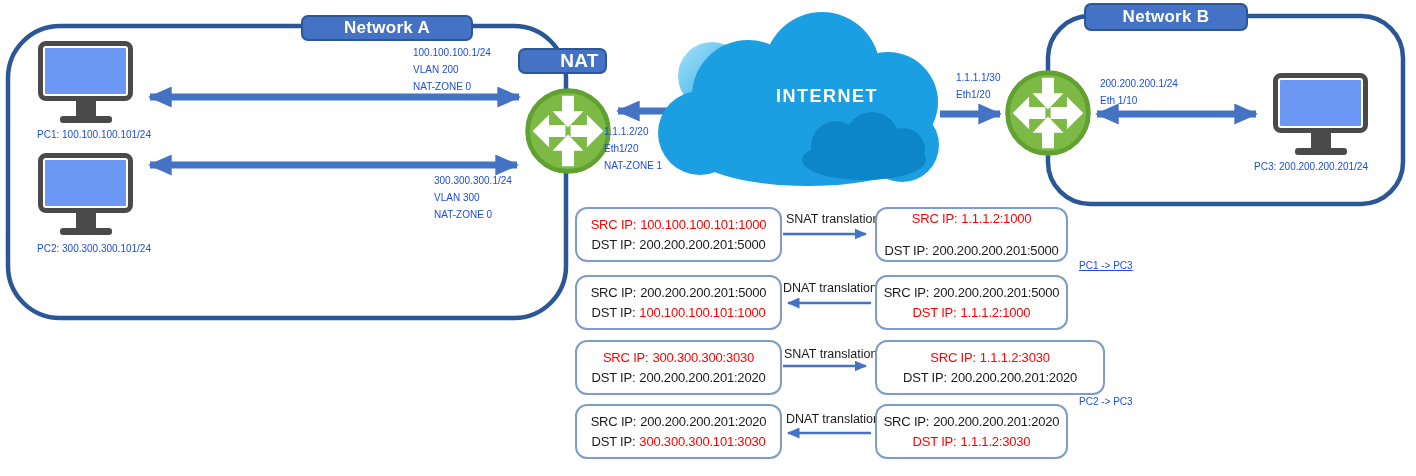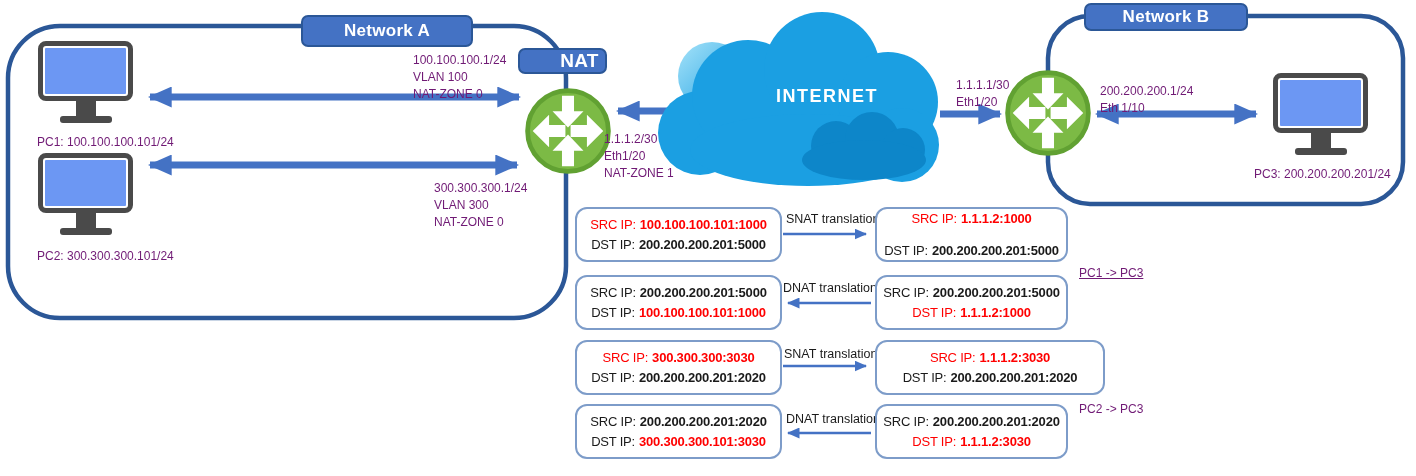--- a/index.html
+++ b/index.html
@@ -115,7 +115,7 @@
     <line class="flowline" x1="871" y1="433" x2="788" y2="433" marker-end="url(#ah2)"></line>
   </svg>
 
-  <div class="abs netlabel" style="left:301px;top:15px;width:172px;height:32px;">
+  <div class="abs netlabel" style="left:301px;top:15px;width:172px;height:26px;">
     <span>Network A</span>
   </div>
   <div class="abs netlabel" style="left:1084px;top:3px;width:164px;height:28px;">

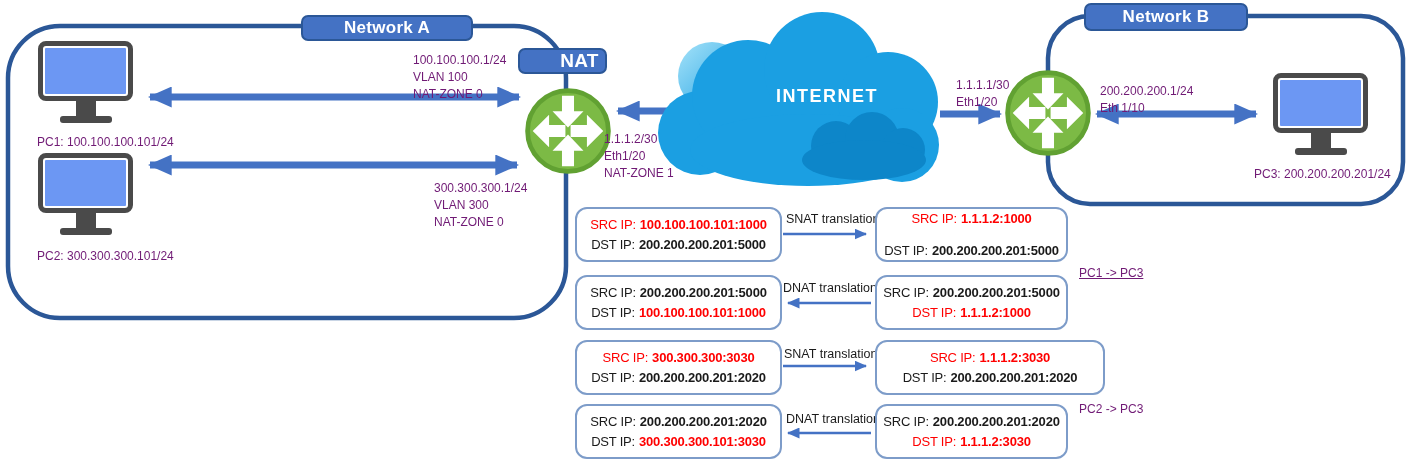--- a/index.html
+++ b/index.html
@@ -15,7 +15,7 @@
   .natlabel{font-size:19px;padding-left:34px;}
 
   
-  .note{font-size:12px;line-height:17px;color:#701a75;white-space:nowrap;margin-top:8px;}
+  .note{font-size:10px;line-height:17px;color:#1d4ed8;white-space:nowrap;}
 
   
   .inet{width:178px;text-align:center;color:#fff;font-size:18px;font-weight:bold;

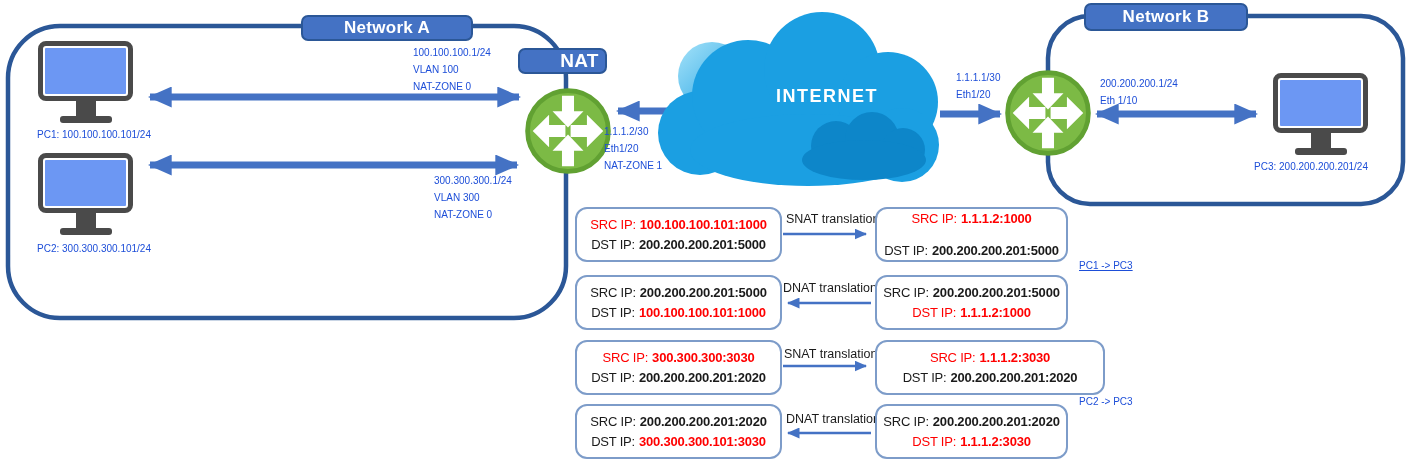--- a/index.html
+++ b/index.html
@@ -149,7 +149,7 @@
 
   <div class="abs note" style="left:413px;top:44px;">
     <div>100.100.100.1/24</div>
-    <div>VLAN 100</div>
+    <div>VLAN 200</div>
     <div>NAT-ZONE 0</div>
   </div>
   <div class="abs note" style="left:434px;top:172px;">

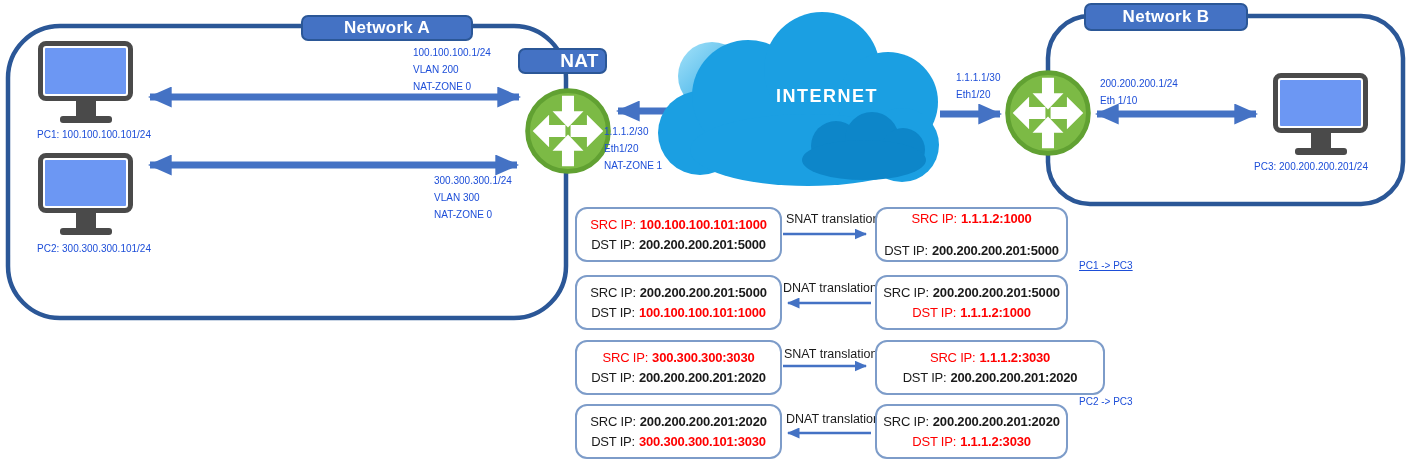--- a/index.html
+++ b/index.html
@@ -158,7 +158,7 @@
     <div>NAT-ZONE 0</div>
   </div>
   <div class="abs note" style="left:604px;top:123px;">
-    <div>1.1.1.2/30</div>
+    <div>1.1.1.2/20</div>
     <div>Eth1/20</div>
     <div>NAT-ZONE 1</div>
   </div>

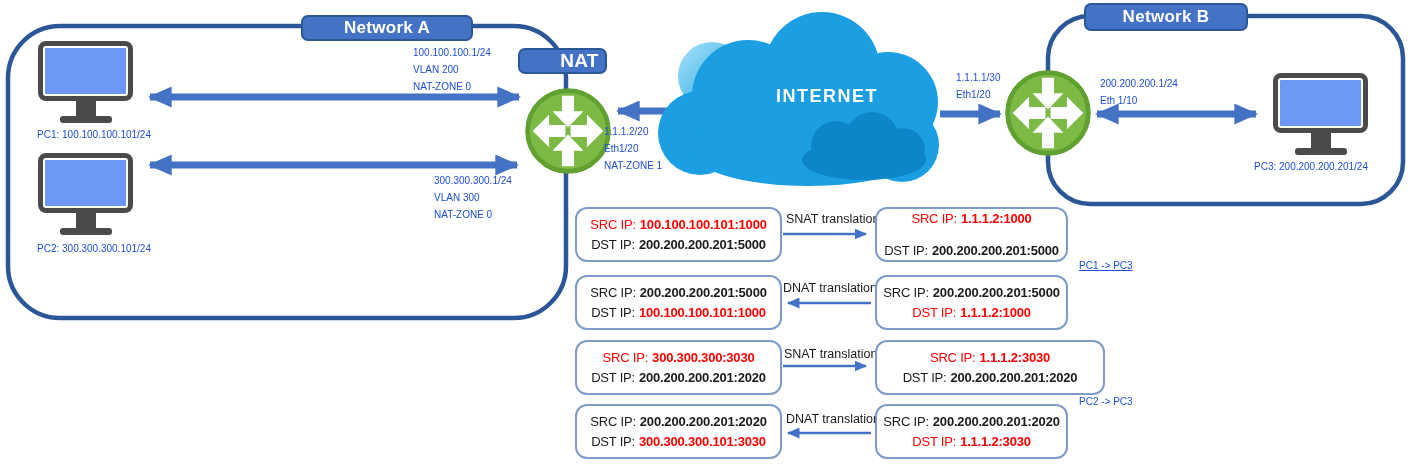--- a/index.html
+++ b/index.html
@@ -33,7 +33,7 @@
         border:2px solid #7D9CC9;border-radius:12px;display:flex;flex-direction:column;
         justify-content:center;text-align:center;font-size:13px;line-height:20px;
         letter-spacing:-0.2px;white-space:nowrap;}
-  .fbox .seg-v{margin-left:4px;font-weight:bold;}
+  .fbox .seg-v{margin-left:4px;}
   .r{color:#FF0000;}
   .k{color:#1a1a1a;}
 

